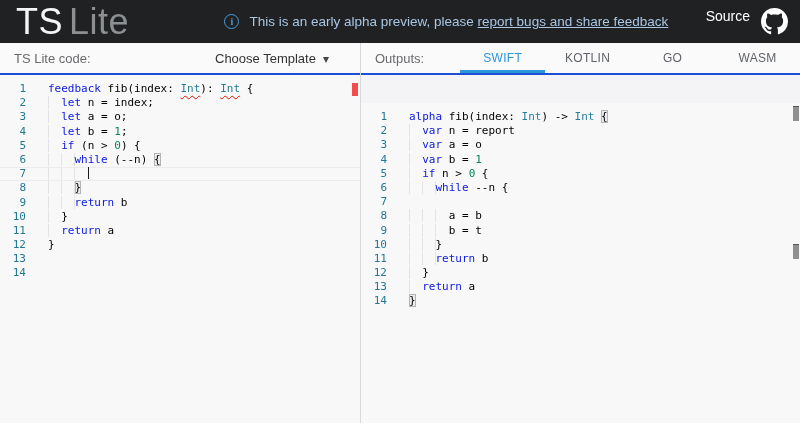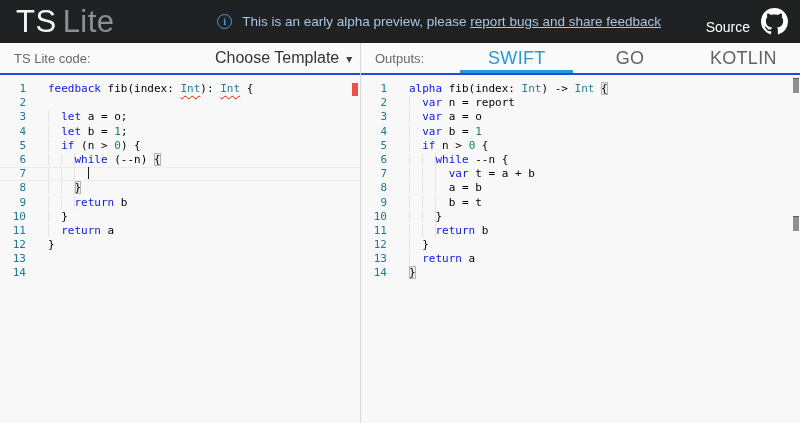--- a/index.html
+++ b/index.html
@@ -8,7 +8,7 @@
 
   
   .header { height:43px; background:#1f2123; display:flex; align-items:center; color:#fff; }
-  .logo { padding-left:16px; font-size:31px; font-weight:300; letter-spacing:.5px; white-space:nowrap; }
+  .logo { padding-left:16px; font-size:36px; font-weight:300; letter-spacing:.5px; white-space:nowrap; }
   .logo .ts { color:#f5f5f5; }
   .logo .lite { color:#8d9092; margin-left:6px; font-weight:300; }
   .banner { flex:1; display:flex; align-items:center; justify-content:center; margin-left:58px; min-width:0; }

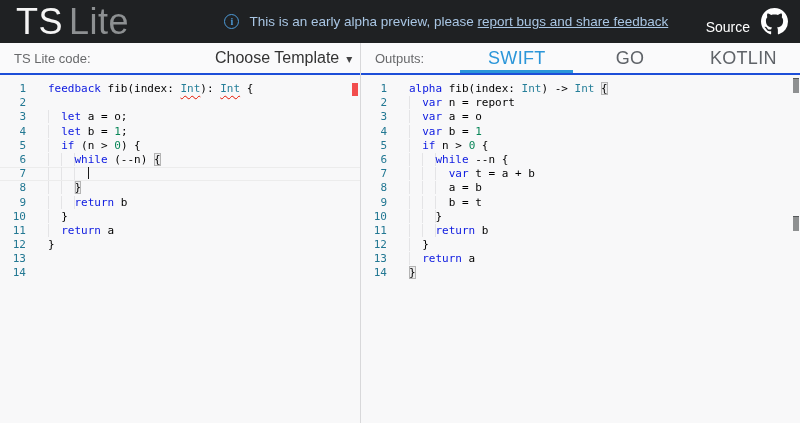--- a/index.html
+++ b/index.html
@@ -17,7 +17,7 @@
                font-weight:bold; font-family:"Liberation Serif", serif; flex:none; }
   .banner-text { color:#a9c6e4; font-size:13.5px; margin-left:10px; white-space:nowrap; }
   .banner-link { color:#a9c6e4; text-decoration:underline; cursor:pointer; }
-  .source { display:flex; align-items:flex-end; padding-right:12px; }
+  .source { display:flex; align-items:flex-start; padding-right:12px; }
   .source-label { font-size:14px; color:#fff; margin-right:11px; cursor:pointer; }
   .gh { width:27px; height:27px; cursor:pointer; }
 

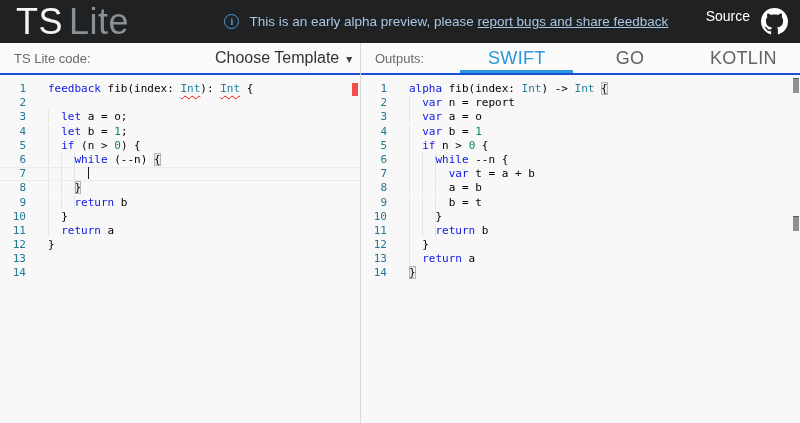--- a/index.html
+++ b/index.html
@@ -32,7 +32,7 @@
   .tb-label { font-size:13px; color:#68696b; padding-left:14px; white-space:nowrap; }
   .tpl-btn { position:absolute; left:215px; top:0; height:100%; display:flex; align-items:center;
              cursor:pointer; }
-  .tpl-text { font-size:16px; color:#333; }
+  .tpl-text { font-size:13px; color:#333; }
   .chev { font-size:12px; color:#444; margin-left:7px; padding-top:2px; }
 
   .tabs { flex:1; display:flex; height:100%; margin-left:36px; }

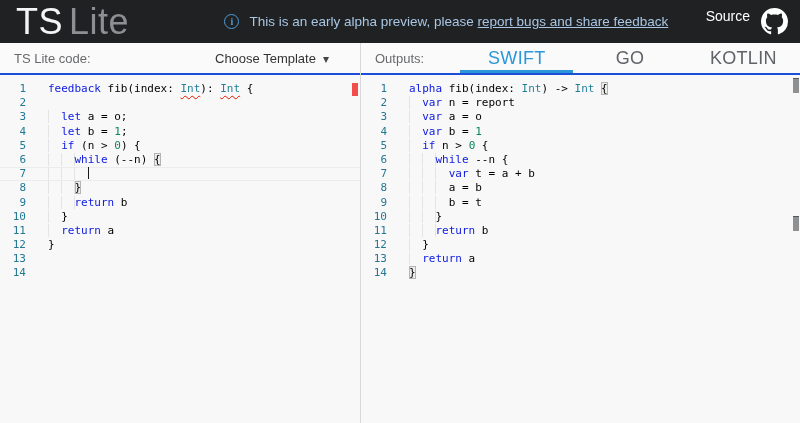--- a/index.html
+++ b/index.html
@@ -25,7 +25,7 @@
   .panels { display:flex; height:380px; }
   .panel { display:flex; flex-direction:column; min-width:0; }
   .panel.left  { width:361px; border-right:1px solid #d8d8da; }
-  .panel.right { width:439px; position:relative; }
+  .panel.right { width:439px; position:relative;gap:28px; }
 
   .toolbar { height:32px; background:#fafafb; border-bottom:2px solid #1d4ed8;
              display:flex; align-items:center; position:relative; flex:none; }

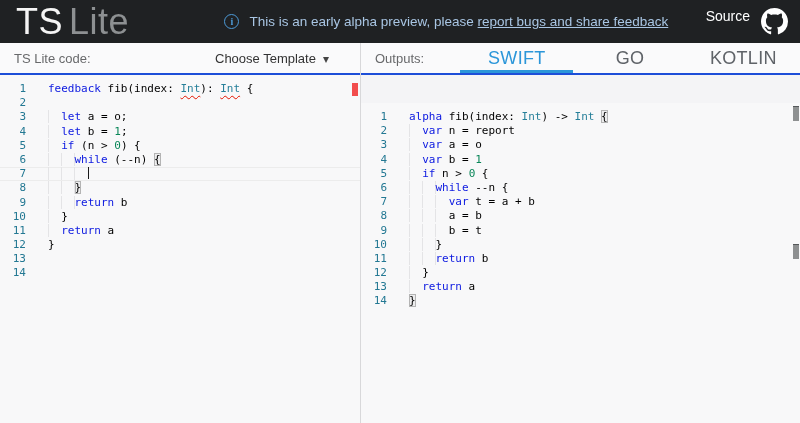--- a/index.html
+++ b/index.html
@@ -36,7 +36,7 @@
   .chev { font-size:12px; color:#444; margin-left:7px; padding-top:2px; }
 
   .tabs { flex:1; display:flex; height:100%; margin-left:36px; }
-  .tab { flex:1; display:flex; align-items:center; justify-content:center; font-size:18px;
+  .tab { flex:1; display:flex; align-items:center; justify-content:center; font-size:12px;
          color:#5f6368; letter-spacing:.3px; cursor:pointer; height:100%; }
   .tab.active { color:#2b96d9; box-shadow: inset 0 -3px 0 #2b96d9; }
 

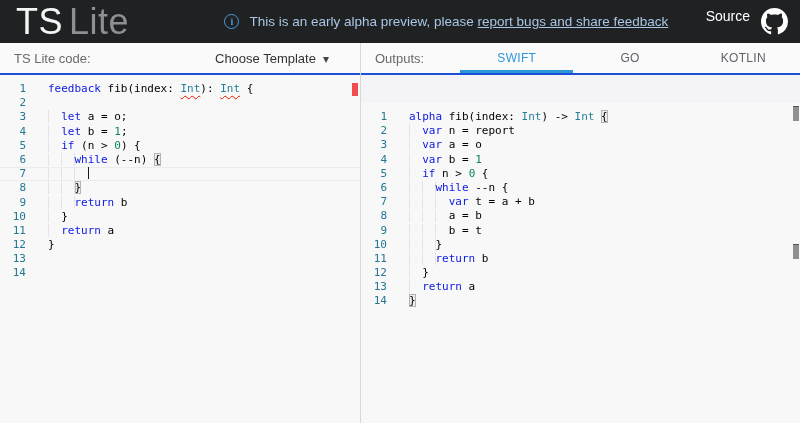--- a/index.html
+++ b/index.html
@@ -113,8 +113,8 @@
       <span class="tb-label">Outputs:</span>
       <div class="tabs" id="tabs">
           <div class="tab active">SWIFT</div>
+          <div class="tab">KOTLIN</div>
           <div class="tab">GO</div>
-          <div class="tab">KOTLIN</div>
         </div>
     </div>
     <div class="editor" id="ed1">

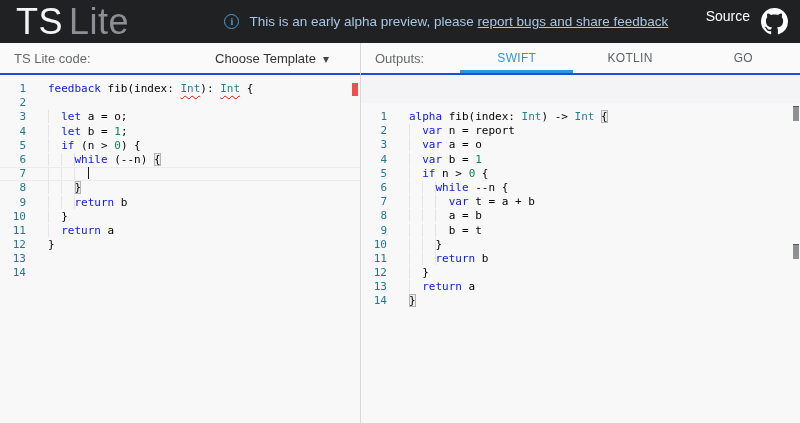--- a/index.html
+++ b/index.html
@@ -115,6 +115,7 @@
           <div class="tab active">SWIFT</div>
           <div class="tab">KOTLIN</div>
           <div class="tab">GO</div>
+          <div class="tab">WASM</div>
         </div>
     </div>
     <div class="editor" id="ed1">

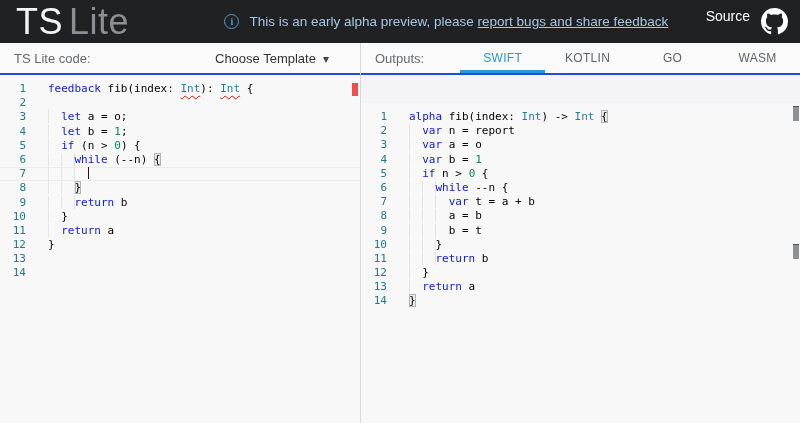--- a/index.html
+++ b/index.html
@@ -92,7 +92,7 @@
     <div class="editor" id="ed0">
       <div class="marker mk-red" style="left:352px; top:8px; height:13px;"></div>
     <div class="cl"><span class="ln">1</span><span class="ct"><span class="kw">feedback</span><span> fib(index: </span><span class="ty sq">Int</span><span>): </span><span class="ty sq">Int</span><span> {</span></span></div>
-        <div class="cl"><span class="ln">2</span></div>
+        <div class="cl"><span class="ln">2</span><span class="ct"><span class="ind">  </span><span class="kw">let</span><span> n = index;</span></span></div>
         <div class="cl"><span class="ln">3</span><span class="ct"><span class="ind">  </span><span class="kw">let</span><span> a = o;</span></span></div>
         <div class="cl"><span class="ln">4</span><span class="ct"><span class="ind">  </span><span class="kw">let</span><span> b = </span><span class="num">1</span><span>;</span></span></div>
         <div class="cl"><span class="ln">5</span><span class="ct"><span class="ind">  </span><span class="kw">if</span><span> (n &gt; </span><span class="num">0</span><span>) {</span></span></div>

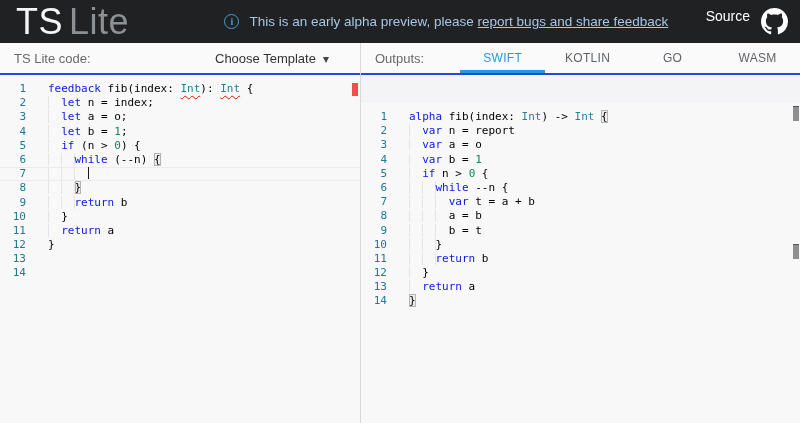--- a/index.html
+++ b/index.html
@@ -127,7 +127,7 @@
         <div class="cl"><span class="ln">4</span><span class="ct"><span class="ind">  </span><span class="kw">var</span><span> b = </span><span class="num">1</span></span></div>
         <div class="cl"><span class="ln">5</span><span class="ct"><span class="ind">  </span><span class="kw">if</span><span> n &gt; </span><span class="num">0</span><span> {</span></span></div>
         <div class="cl"><span class="ln">6</span><span class="ct"><span class="ind">    </span><span class="kw">while</span><span> --n {</span></span></div>
-        <div class="cl"><span class="ln">7</span><span class="ct"><span class="ind">      </span><span class="kw">var</span><span> t = a + b</span></span></div>
+        <div class="cl"><span class="ln">7</span></div>
         <div class="cl"><span class="ln">8</span><span class="ct"><span class="ind">      </span><span>a = b</span></span></div>
         <div class="cl"><span class="ln">9</span><span class="ct"><span class="ind">      </span><span>b = t</span></span></div>
         <div class="cl"><span class="ln">10</span><span class="ct"><span class="ind">    </span><span>}</span></span></div>

